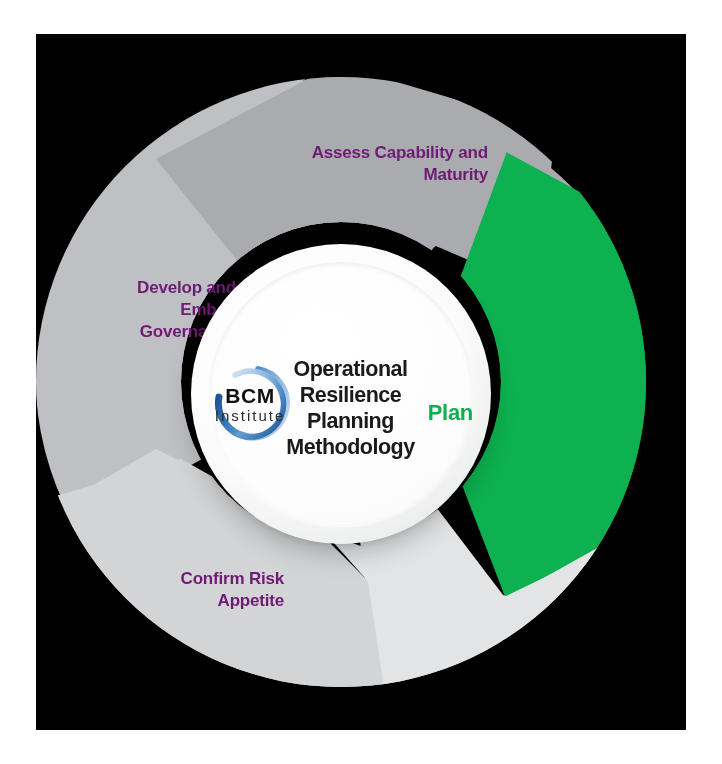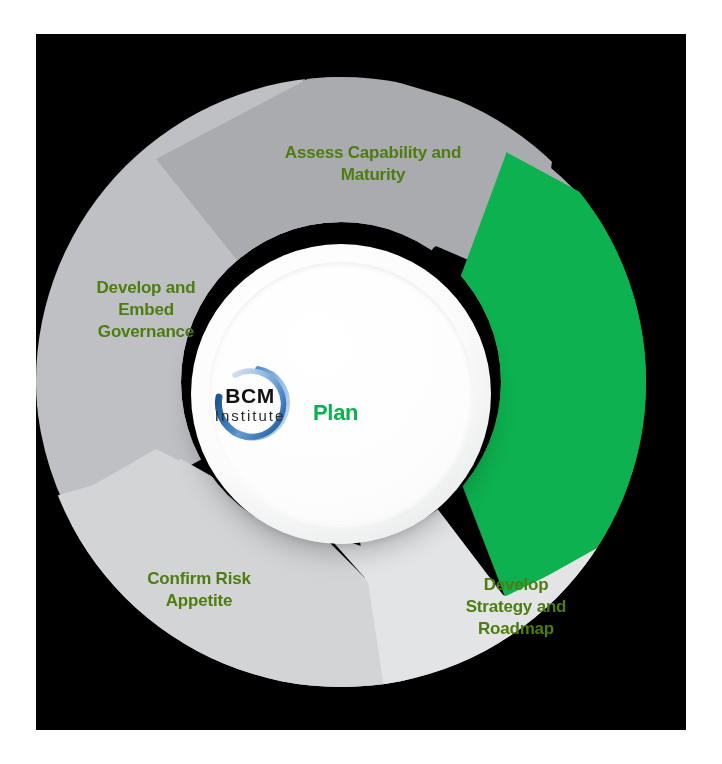--- a/index.html
+++ b/index.html
@@ -45,11 +45,11 @@
   
   .seg-label {
     position: absolute;
-    color: #4d7c0f;
+    color: #701a75;
     font-weight: bold;
     font-size: 17px;
     line-height: 1.28;
-    text-align: center;
+    text-align: right;
     letter-spacing: -0.2px;
     white-space: pre-line;
     pointer-events: none;

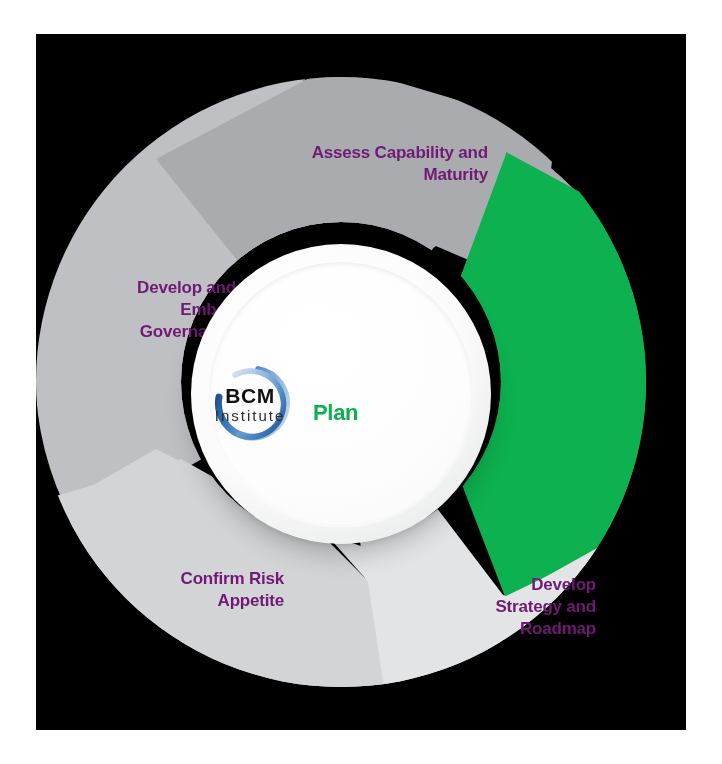--- a/index.html
+++ b/index.html
@@ -238,6 +238,7 @@
         </div>
       </div>
 
+      <div id="hub-title" style="color: rgb(26, 26, 26);">Operational Resilience Planning Methodology</div>
       <div id="hub-sub" style="color: rgb(11, 177, 79);">Plan</div>
 
     </div>

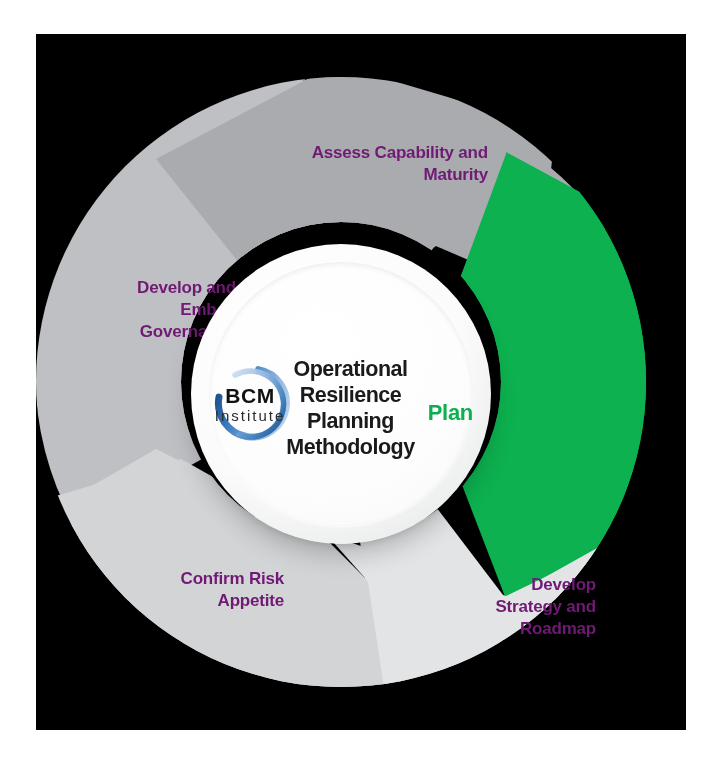--- a/index.html
+++ b/index.html
@@ -205,9 +205,6 @@
 
   <div class="seg-label l0">Assess Capability and
 Maturity</div>
-  <div class="seg-label l2">Develop
-Strategy and
-Roadmap</div>
   <div class="seg-label l3">Confirm Risk
 Appetite</div>
   <div class="seg-label l4">Develop and

